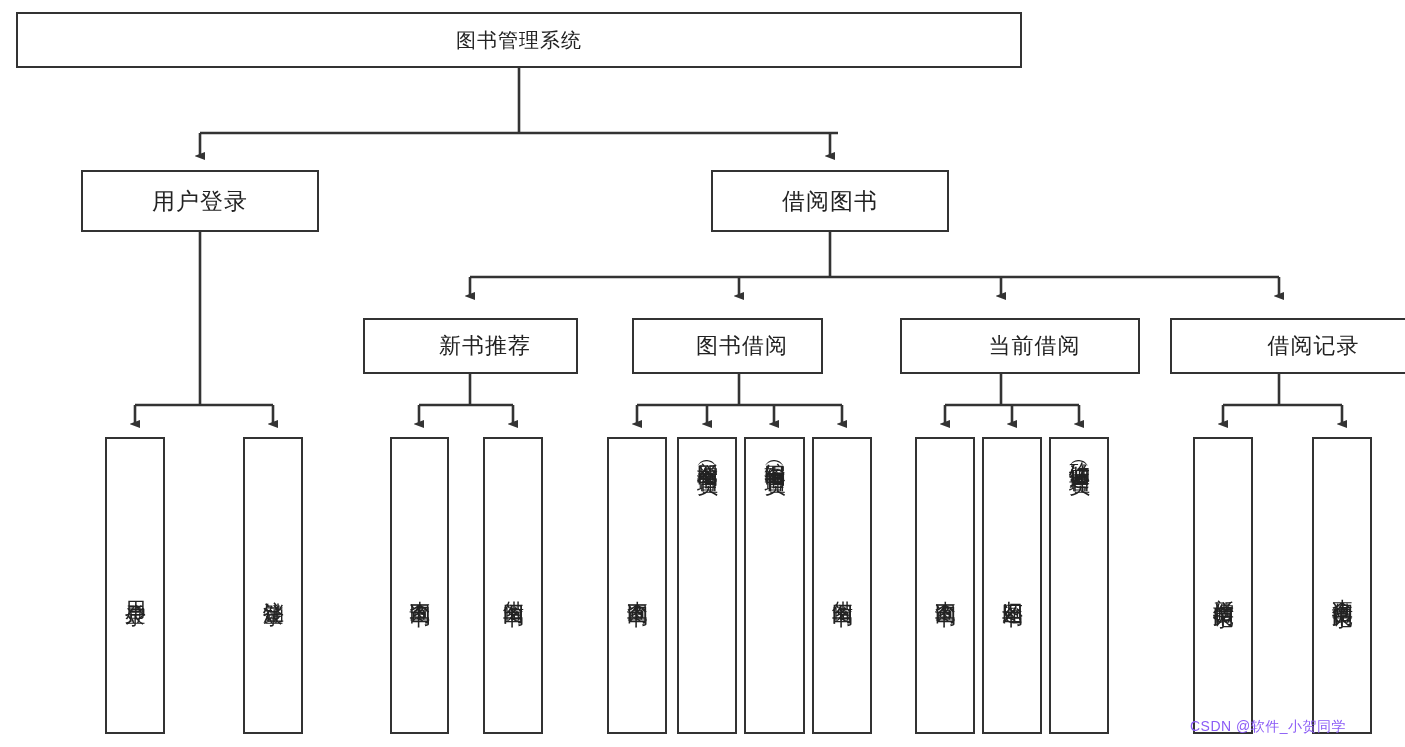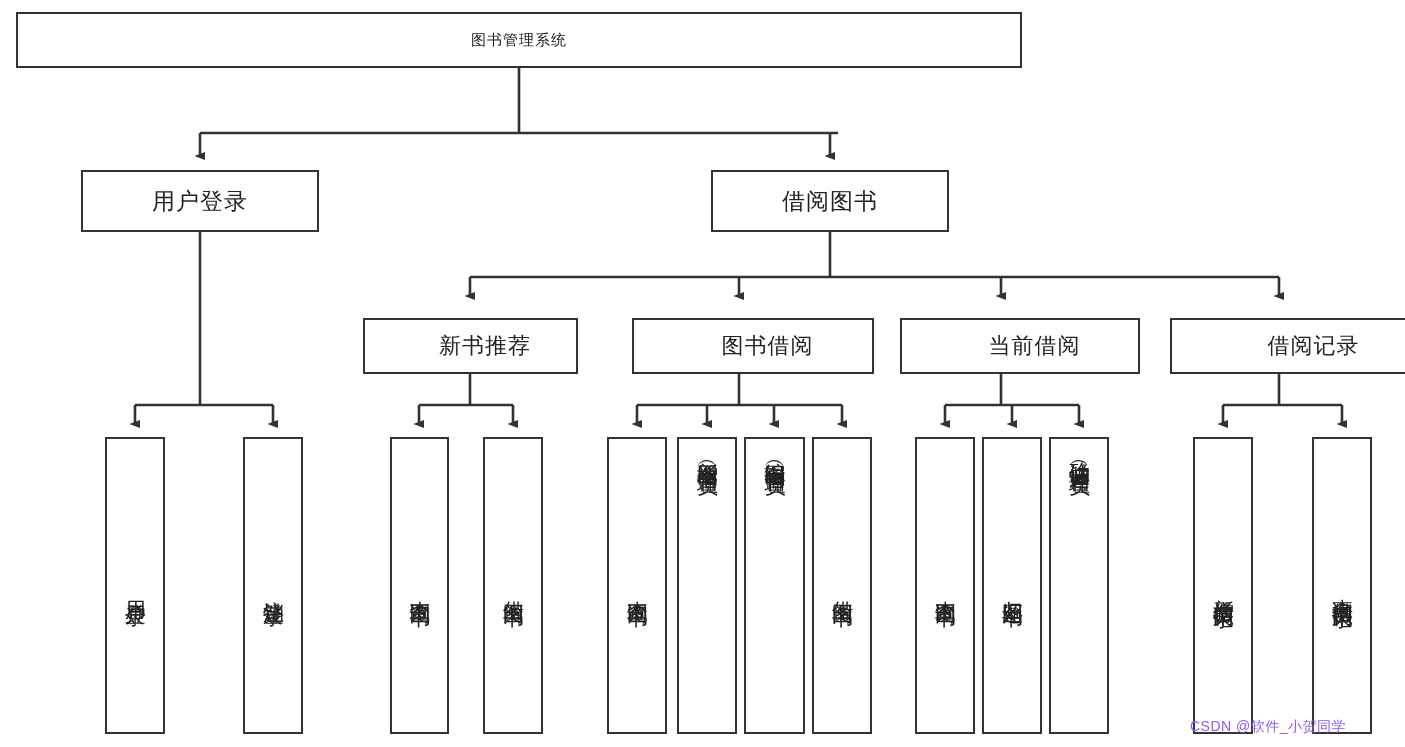--- a/index.html
+++ b/index.html
@@ -37,7 +37,7 @@
     color: #222222;
   }
   .node.root {
-    font-size: 15px;
+    font-size: 20px;
     letter-spacing: 1px;
   }
   .node.level2 {

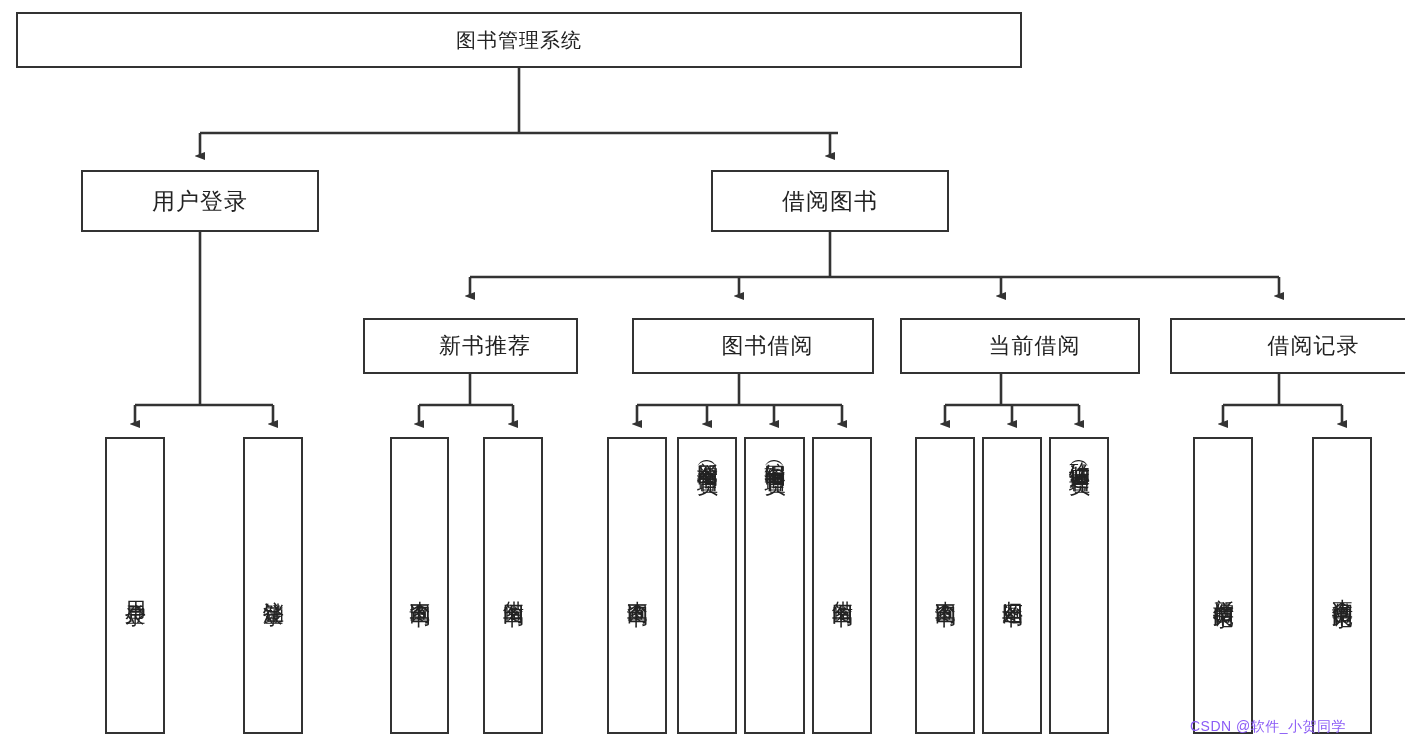--- a/index.html
+++ b/index.html
@@ -150,7 +150,7 @@
   <div class="node level3" style="left:363px; top:318px; width:215px; height:56px;">
     <span>新书推荐</span>
   </div>
-  <div class="node level3" style="left:632px; top:318px; width:242px; height:56px;">
+  <div class="node level3" style="left:632px; top:318px; width:191px; height:56px;">
     <span>图书借阅</span>
   </div>
   <div class="node level3" style="left:900px; top:318px; width:240px; height:56px;">

